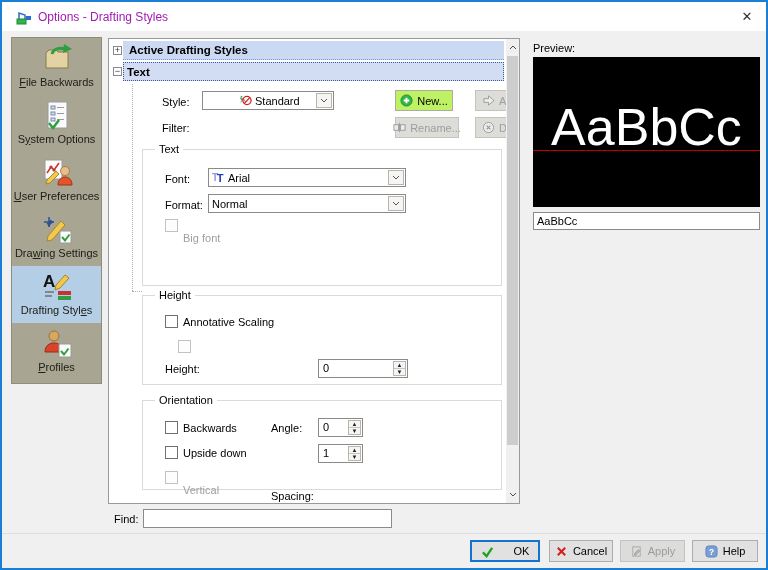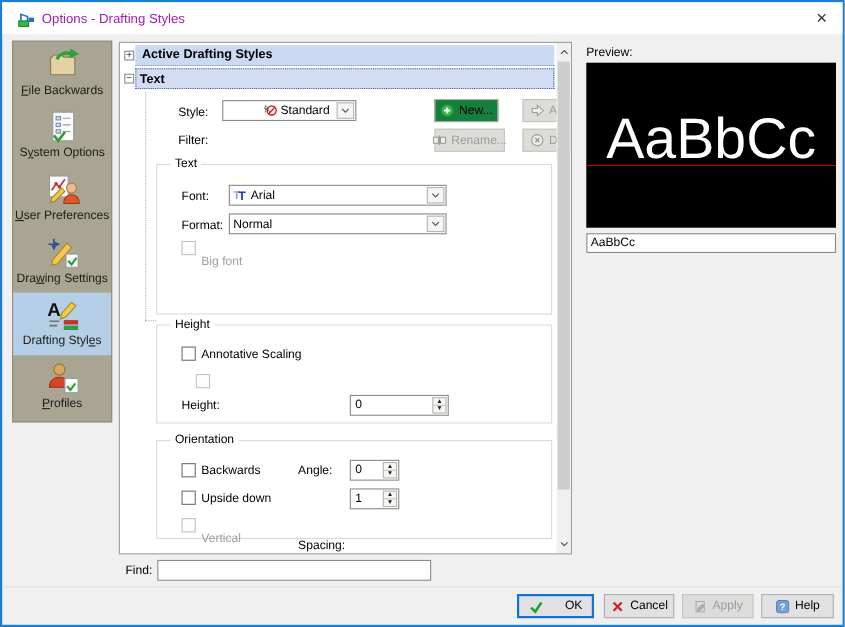--- a/index.html
+++ b/index.html
@@ -178,7 +178,7 @@
     <div class="guide-h"></div>
 
     <span class="lbl" style="left:53px;top:57px;">Style:</span>
-    <div class="combo" style="left:93px;top:52px;width:122px;height:19px;padding-left:36px;">
+    <div class="combo" style="left:93px;top:52px;width:132px;height:19px;padding-left:36px;">
       <span>
         <svg viewBox="0 0 14 14" width="13" height="13">
           <path d="M1.5 4l2 2.5M2 2.5l1.5.5" stroke="#2f9e3f" stroke-width="1.4"></path>

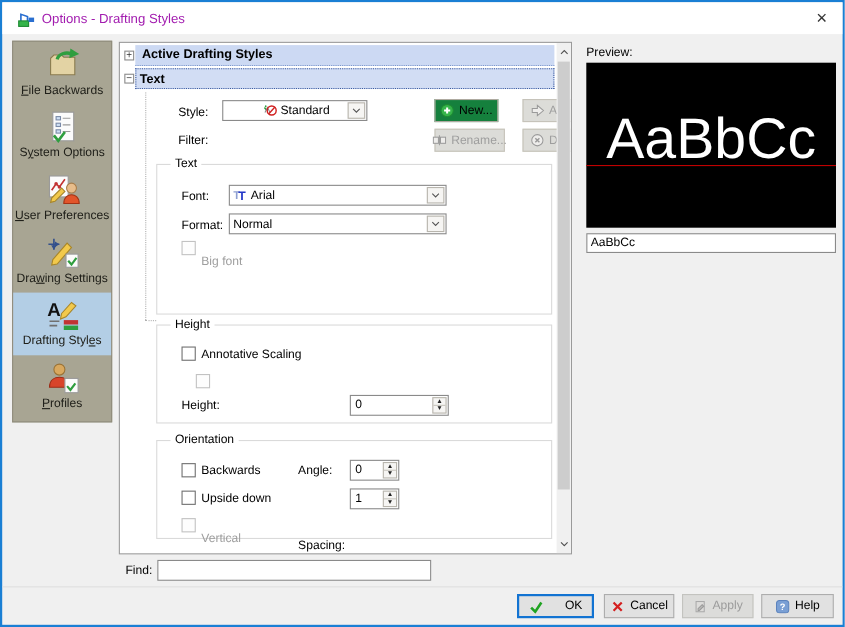--- a/index.html
+++ b/index.html
@@ -36,7 +36,7 @@
            align-items:center; gap:3px; padding-left:3px; }
   .chev { position:absolute; top:1px; right:1px; bottom:1px; width:16px; background:#f6f5f3;
           border:1px solid #b8b5ad; display:flex; align-items:center; justify-content:center; }
-  .pbtn { position:absolute; height:21px; background:#15803d; border:1px solid #aeaaa0;
+  .pbtn { position:absolute; height:21px; background:#bef264; border:1px solid #aeaaa0;
           display:flex; align-items:center; justify-content:center; gap:4px; font-size:11px; }
   .pbtn.disb { background:#dcdcd8; border-color:#c6c3ba; color:#9e9e9e; }
   .grp { position:absolute; border:1px solid #dadada; }

